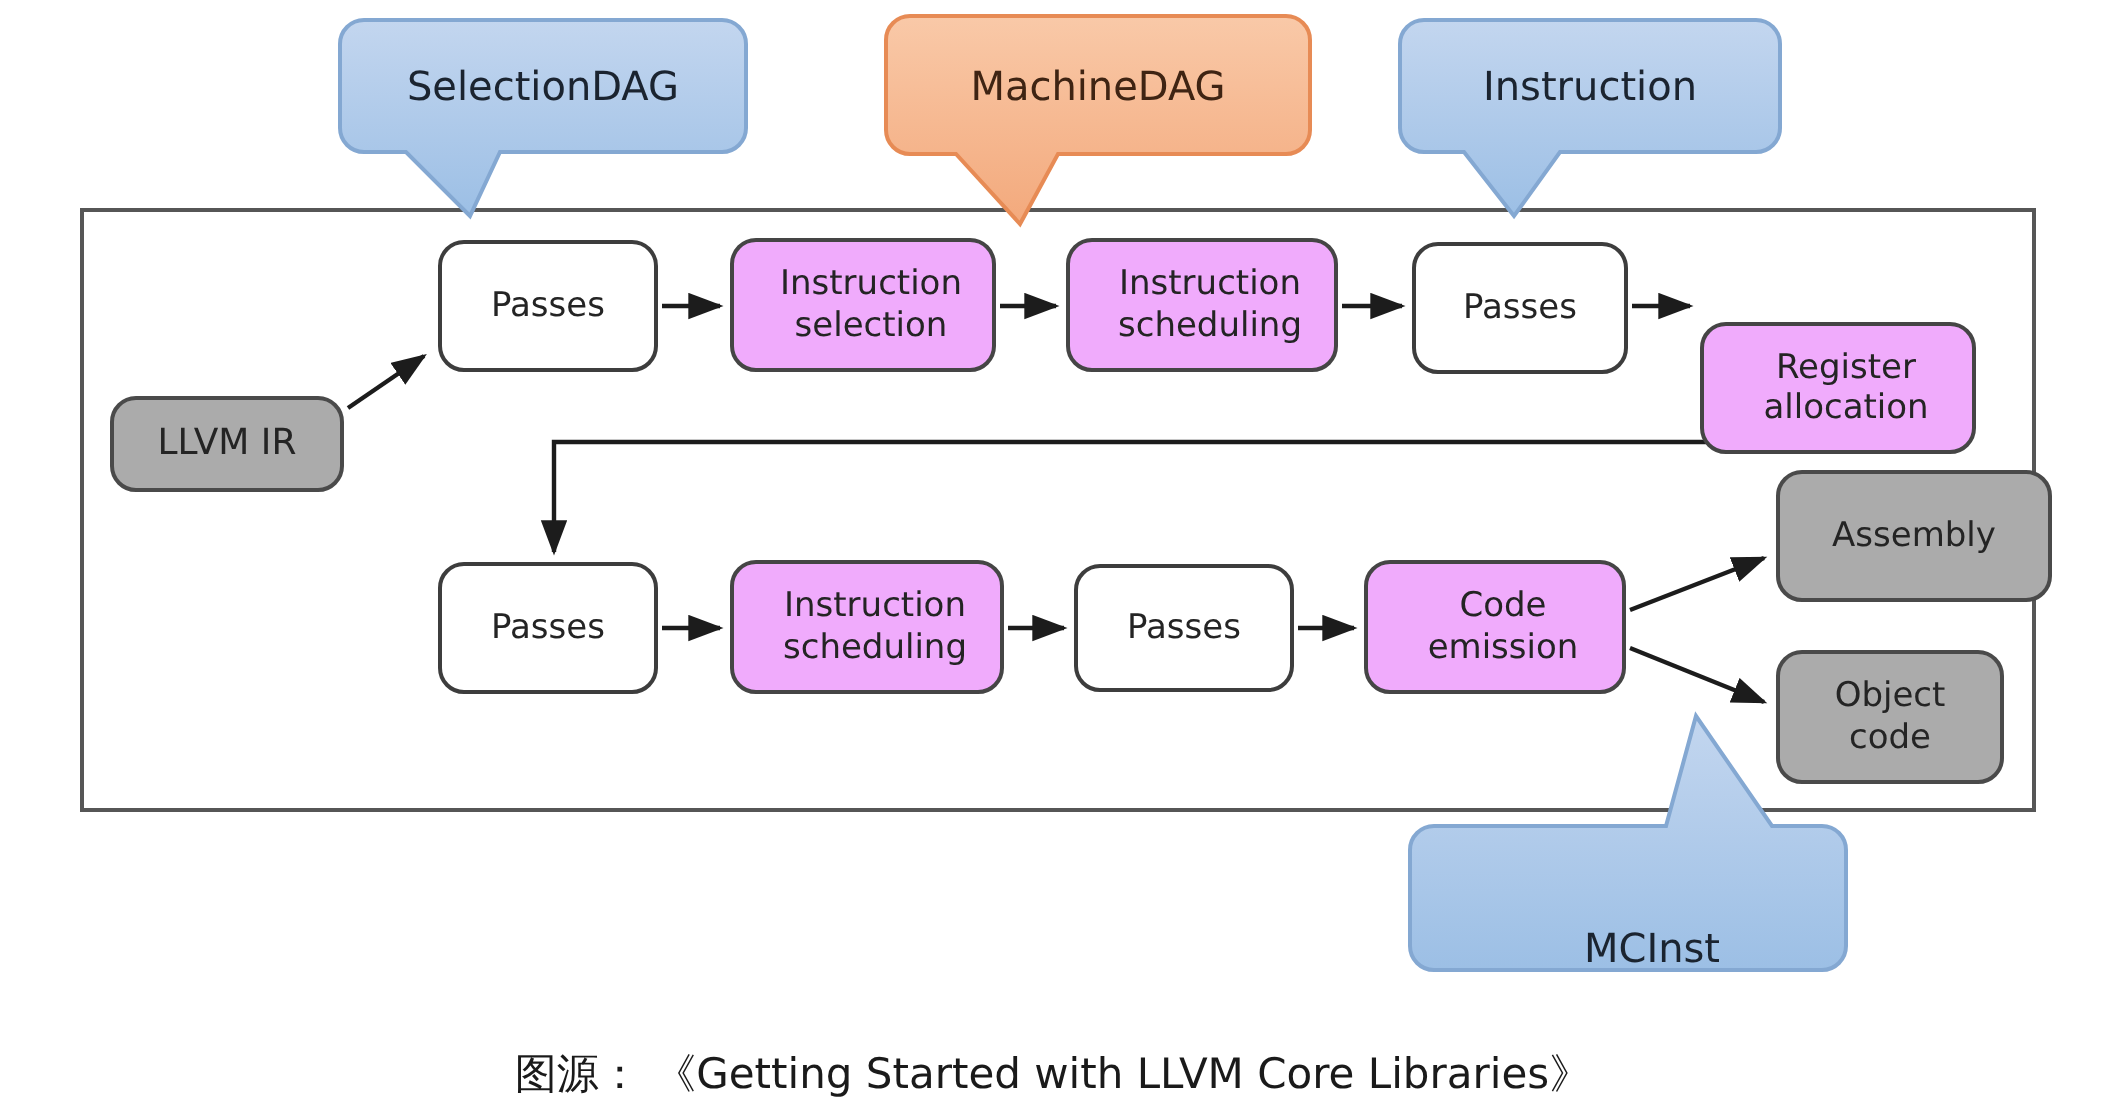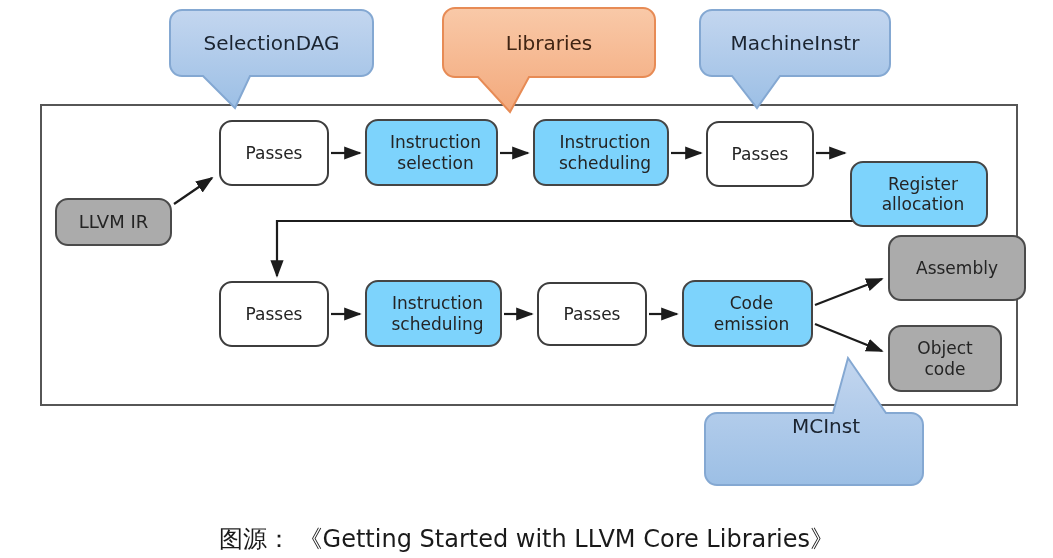--- a/index.html
+++ b/index.html
@@ -131,7 +131,7 @@
   </svg>
 
   <div class="callout-label" id="label-selection-dag">SelectionDAG</div>
-  <div class="callout-label" id="label-machine-dag">Libraries</div>
+  <div class="callout-label" id="label-machine-dag">MachineDAG</div>
   <div class="callout-label" id="label-machine-instr">MachineInstr</div>
   <div class="callout-label" id="label-mcinst">MCInst</div>
 

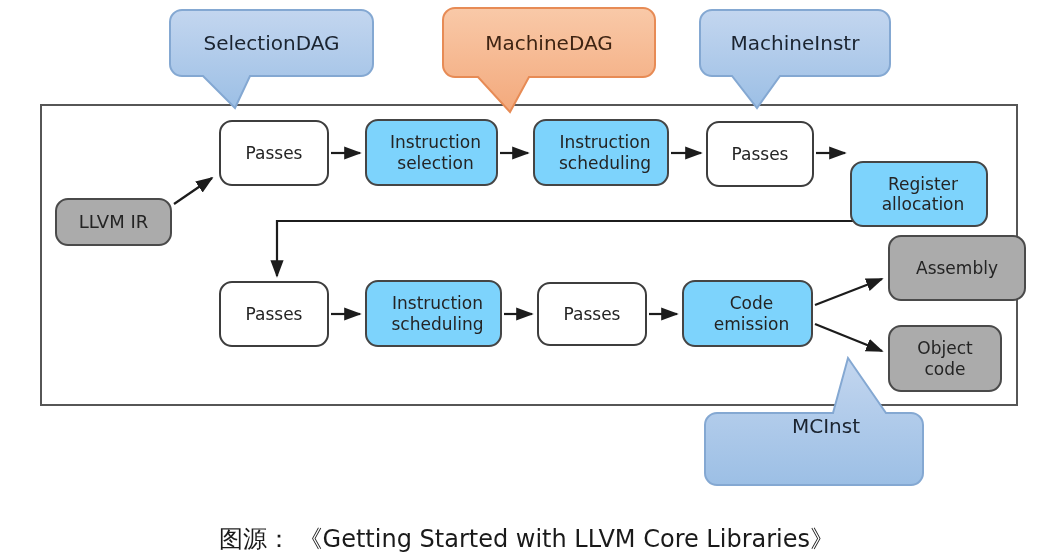--- a/index.html
+++ b/index.html
@@ -132,7 +132,7 @@
 
   <div class="callout-label" id="label-selection-dag">SelectionDAG</div>
   <div class="callout-label" id="label-machine-dag">MachineDAG</div>
-  <div class="callout-label" id="label-machine-instr">MachineInstr</div>
+  <div class="callout-label" id="label-machine-instr">Instruction</div>
   <div class="callout-label" id="label-mcinst">MCInst</div>
 
   <div class="node dark" id="node-llvm-ir">

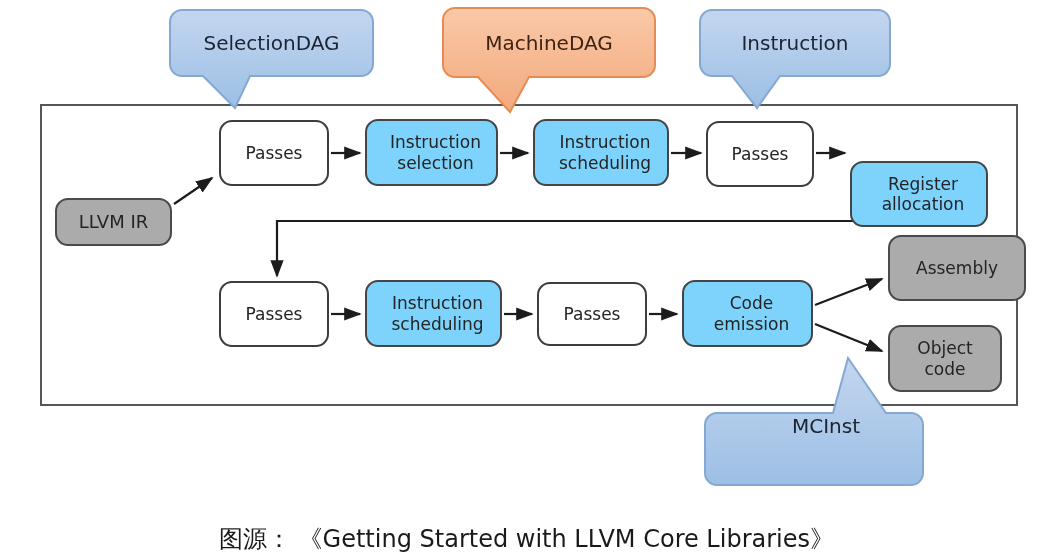--- a/index.html
+++ b/index.html
@@ -47,7 +47,7 @@
     padding: 2px 12px;
   }
   .node.white { background: #ffffff; border-color: #3d3d3d; }
-  .node.light { background: #7dd3fc; padding-left: 20px; }
+  .node.light { background: #f0abfc; padding-left: 20px; }
   .node.dark  { background: #ababab; border-color: #4a4a4a; }
 
   #node-llvm-ir        { left: 55px;  top: 198px; width: 117px; height: 48px; font-size: 18px; }

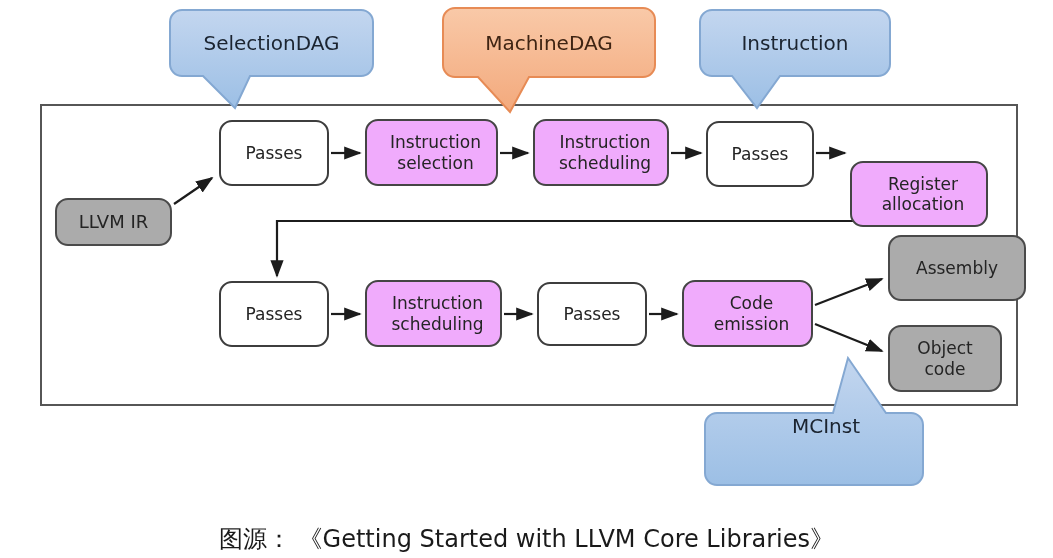--- a/index.html
+++ b/index.html
@@ -78,7 +78,7 @@
   #label-selection-dag { left: 170px; top: 10px;  width: 203px; height: 66px; }
   #label-machine-dag   { left: 443px; top: 8px;   width: 212px; height: 69px; color: #3f2413; }
   #label-machine-instr { left: 700px; top: 10px;  width: 190px; height: 66px; }
-  #label-mcinst        { left: 705px; top: 390px; width: 242px; height: 72px; }
+  #label-mcinst        { left: 705px; top: 438px; width: 242px; height: 72px; }
 
   #caption {
     position: absolute;

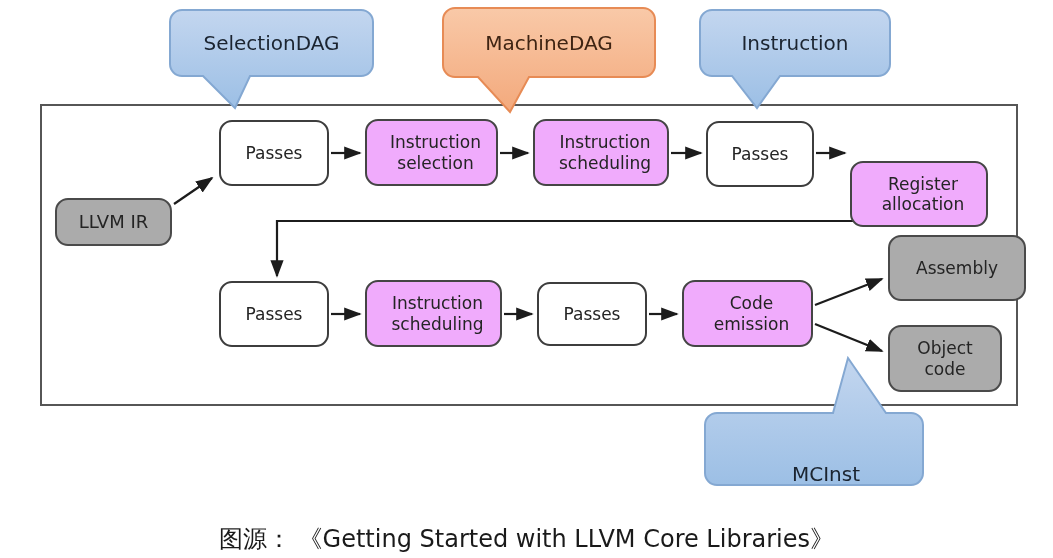--- a/index.html
+++ b/index.html
@@ -85,7 +85,7 @@
     left: 0; top: 523px;
     width: 1053px;
     text-align: center;
-    font-size: 24px;
+    font-size: 21px;
     color: #1a1a1a;
     z-index: 2;
   }

